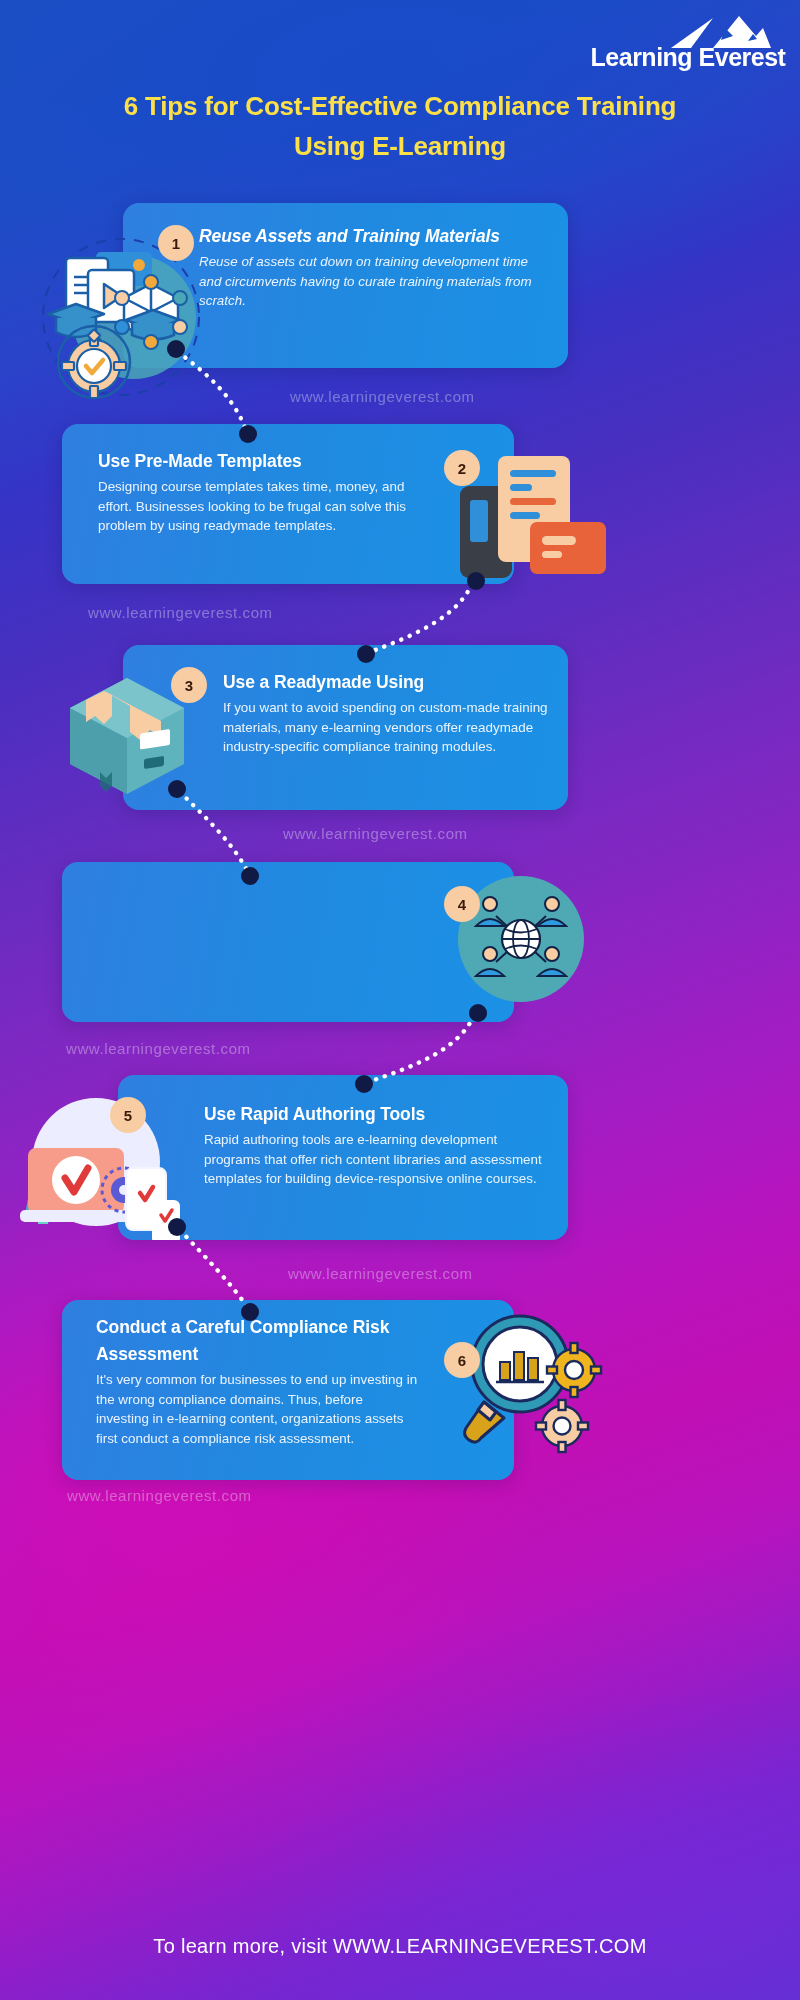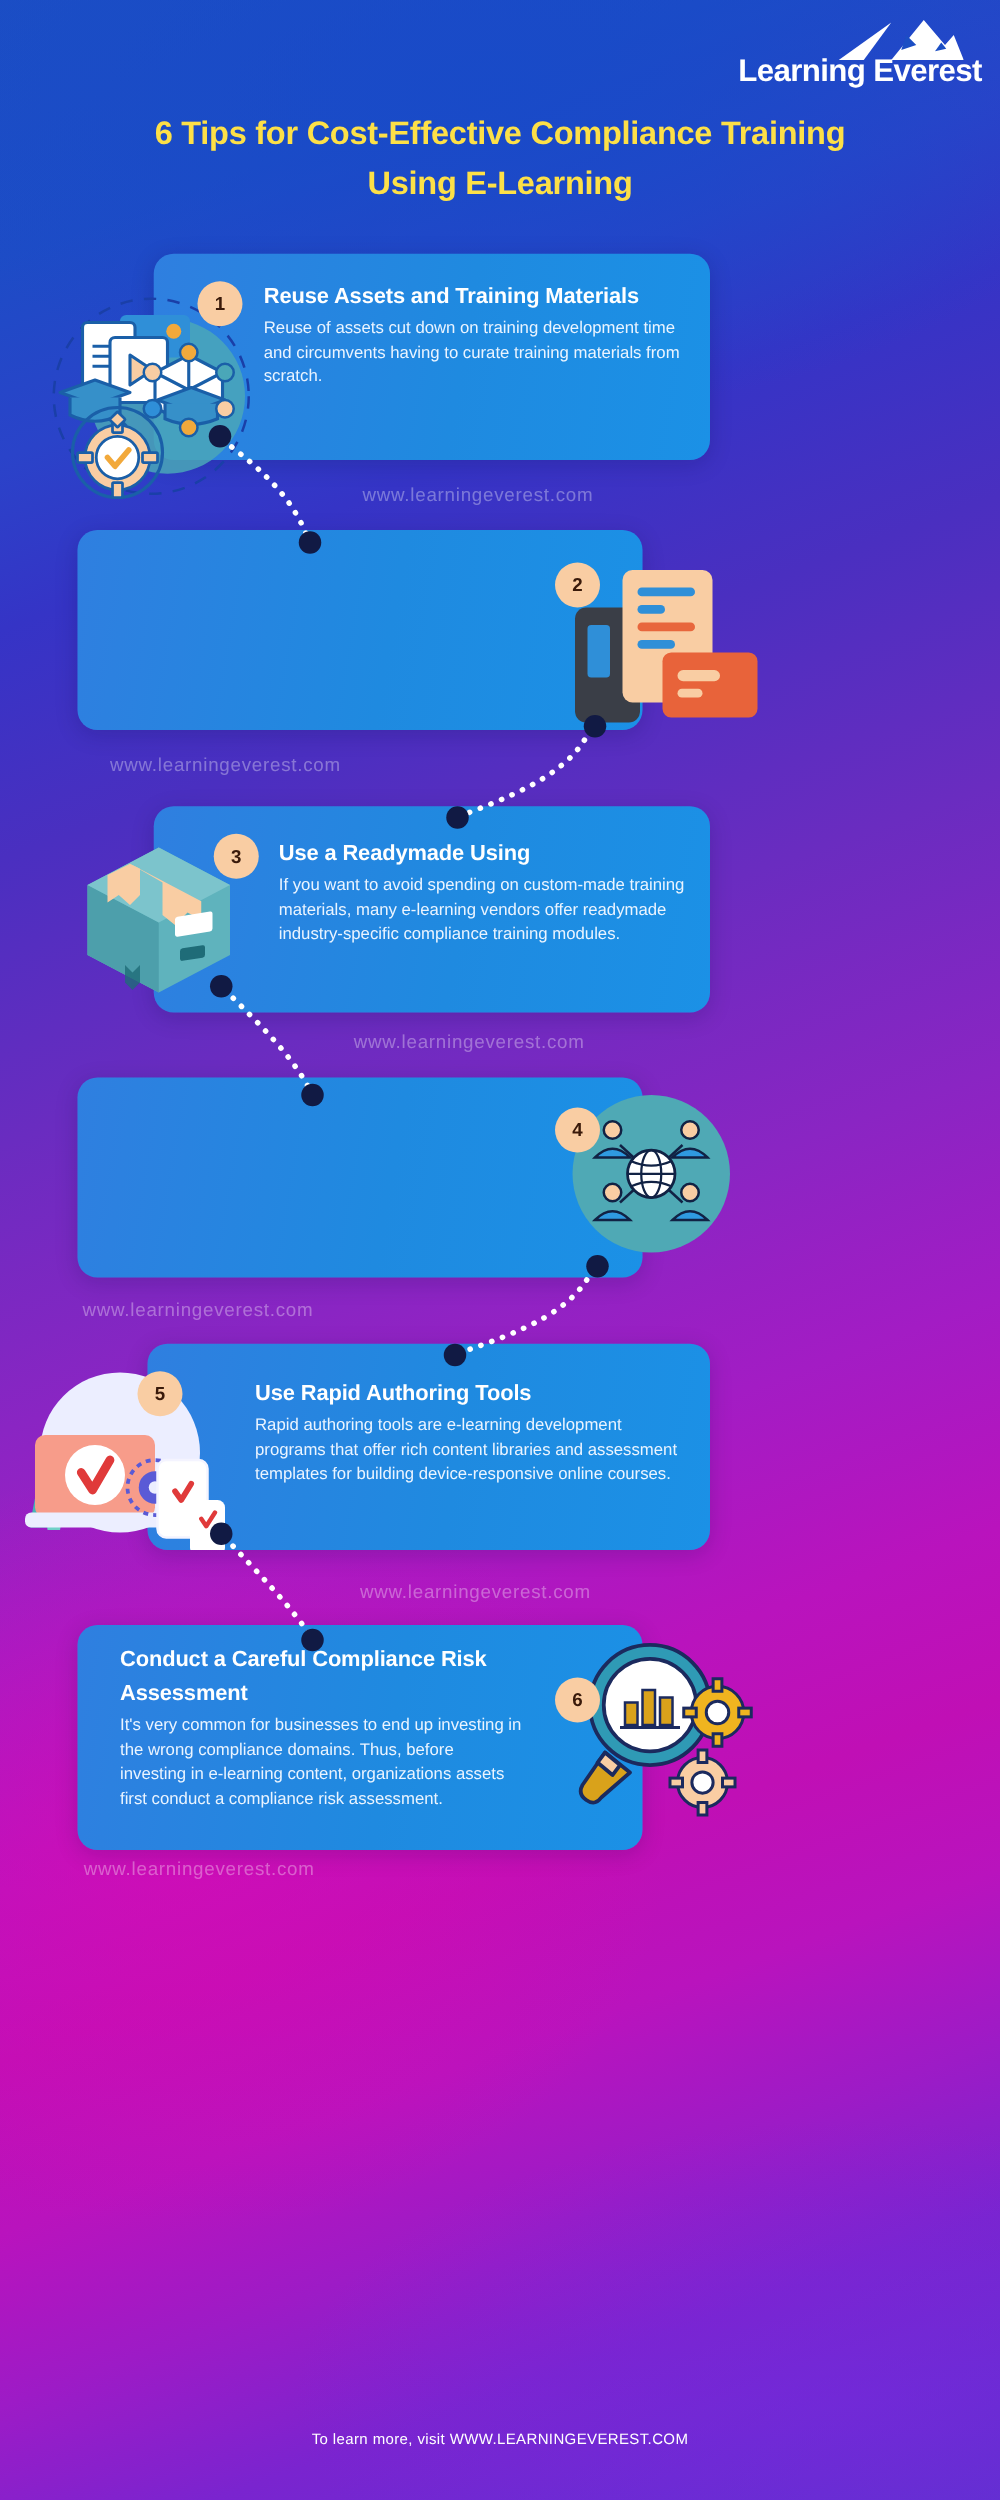--- a/index.html
+++ b/index.html
@@ -323,7 +323,7 @@
 
 <div class="card" style="left:123px; top:203px; width:445px; height:165px;">
   <div class="badge" style="left:35px; top:22px;">1</div>
-  <div class="txt" style="left:88px; top:20px; width:338px;">
+  <div class="txt" style="left:76px; top:20px; width:338px;font-style:italic;">
     <h3>Reuse Assets and Training Materials</h3>
     <p>Reuse of assets cut down on training development time and circumvents having to curate training materials from scratch.</p>
   </div>

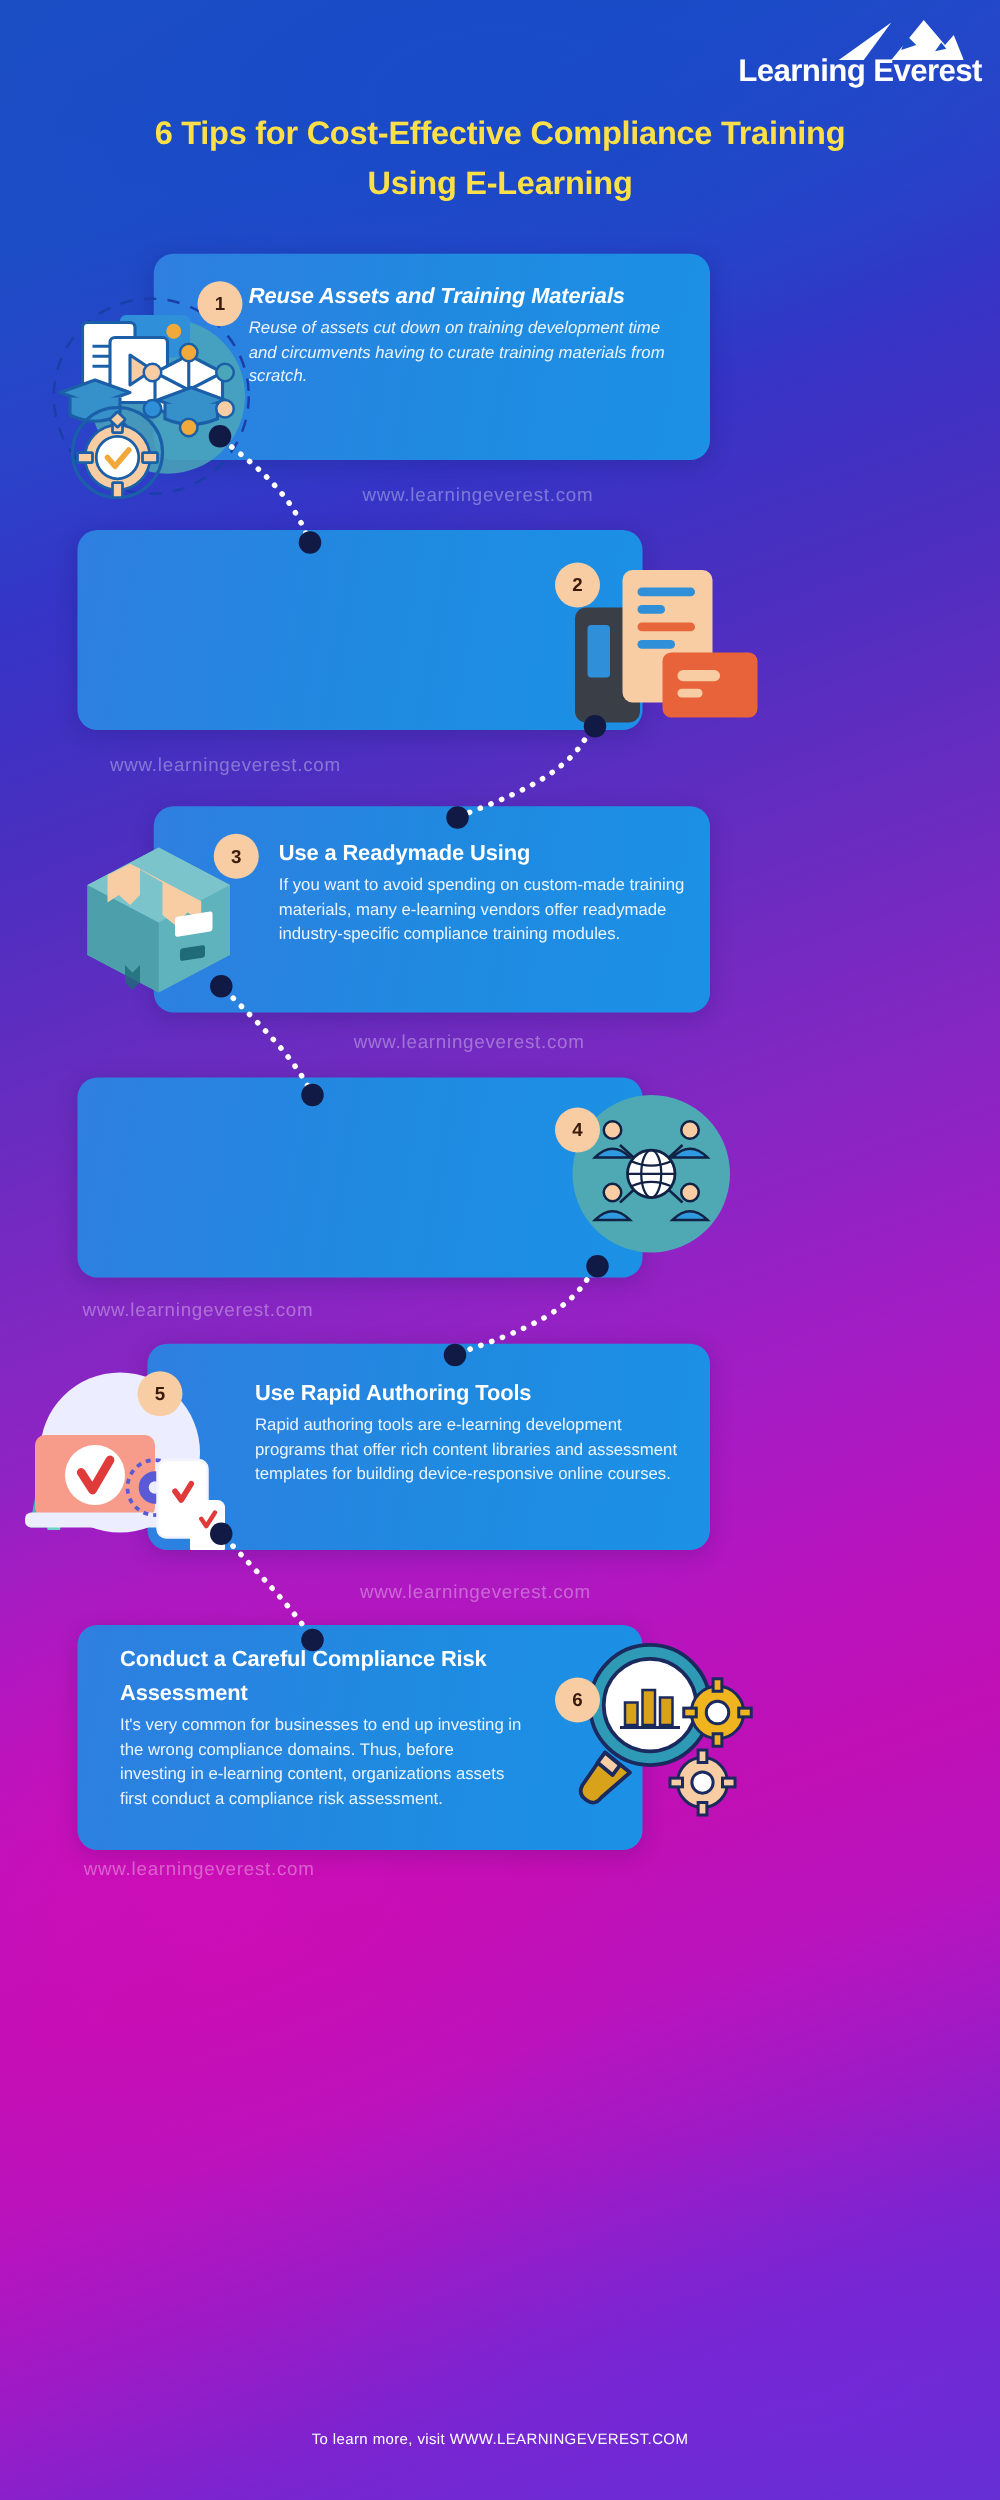--- a/index.html
+++ b/index.html
@@ -331,6 +331,10 @@
 
 <div class="card" style="left:62px; top:424px; width:452px; height:160px;">
   <div class="badge" style="left:382px; top:26px; z-index:7;">2</div>
+  <div class="txt" style="left:36px; top:24px; width:320px;">
+    <h3>Use Pre-Made Templates</h3>
+    <p>Designing course templates takes time, money, and effort. Businesses looking to be frugal can solve this problem by using readymade templates.</p>
+  </div>
 </div>
 
 <div class="card" style="left:123px; top:645px; width:445px; height:165px;">

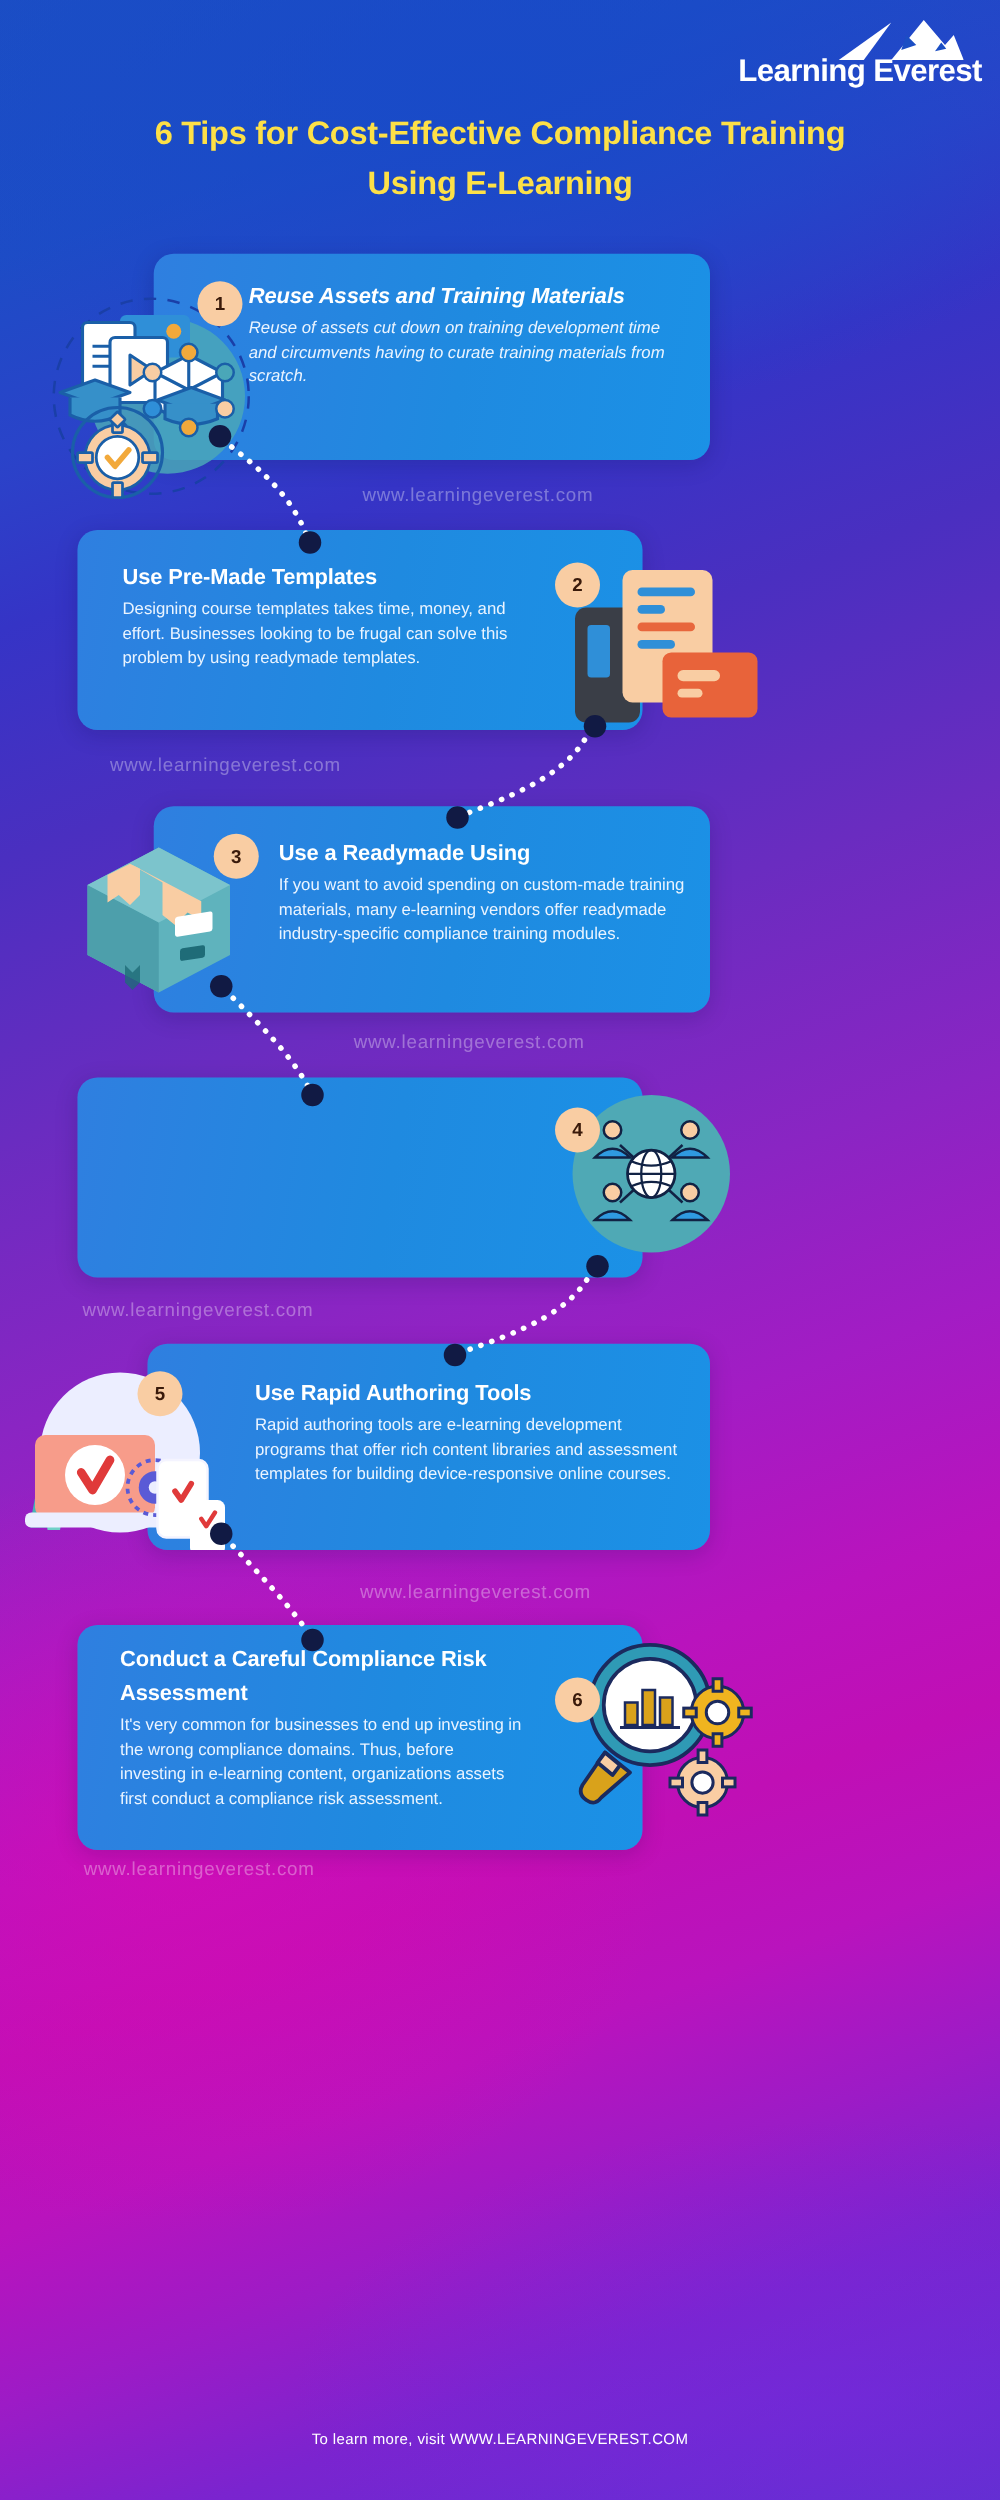--- a/index.html
+++ b/index.html
@@ -113,7 +113,7 @@
   #footer{
     position:absolute; left:0; bottom:42px; width:100%;
     text-align:center;
-    color:#fff; font-size:12px; letter-spacing:.3px;
+    color:#fff; font-size:20px; letter-spacing:.3px;
   }
 
   

